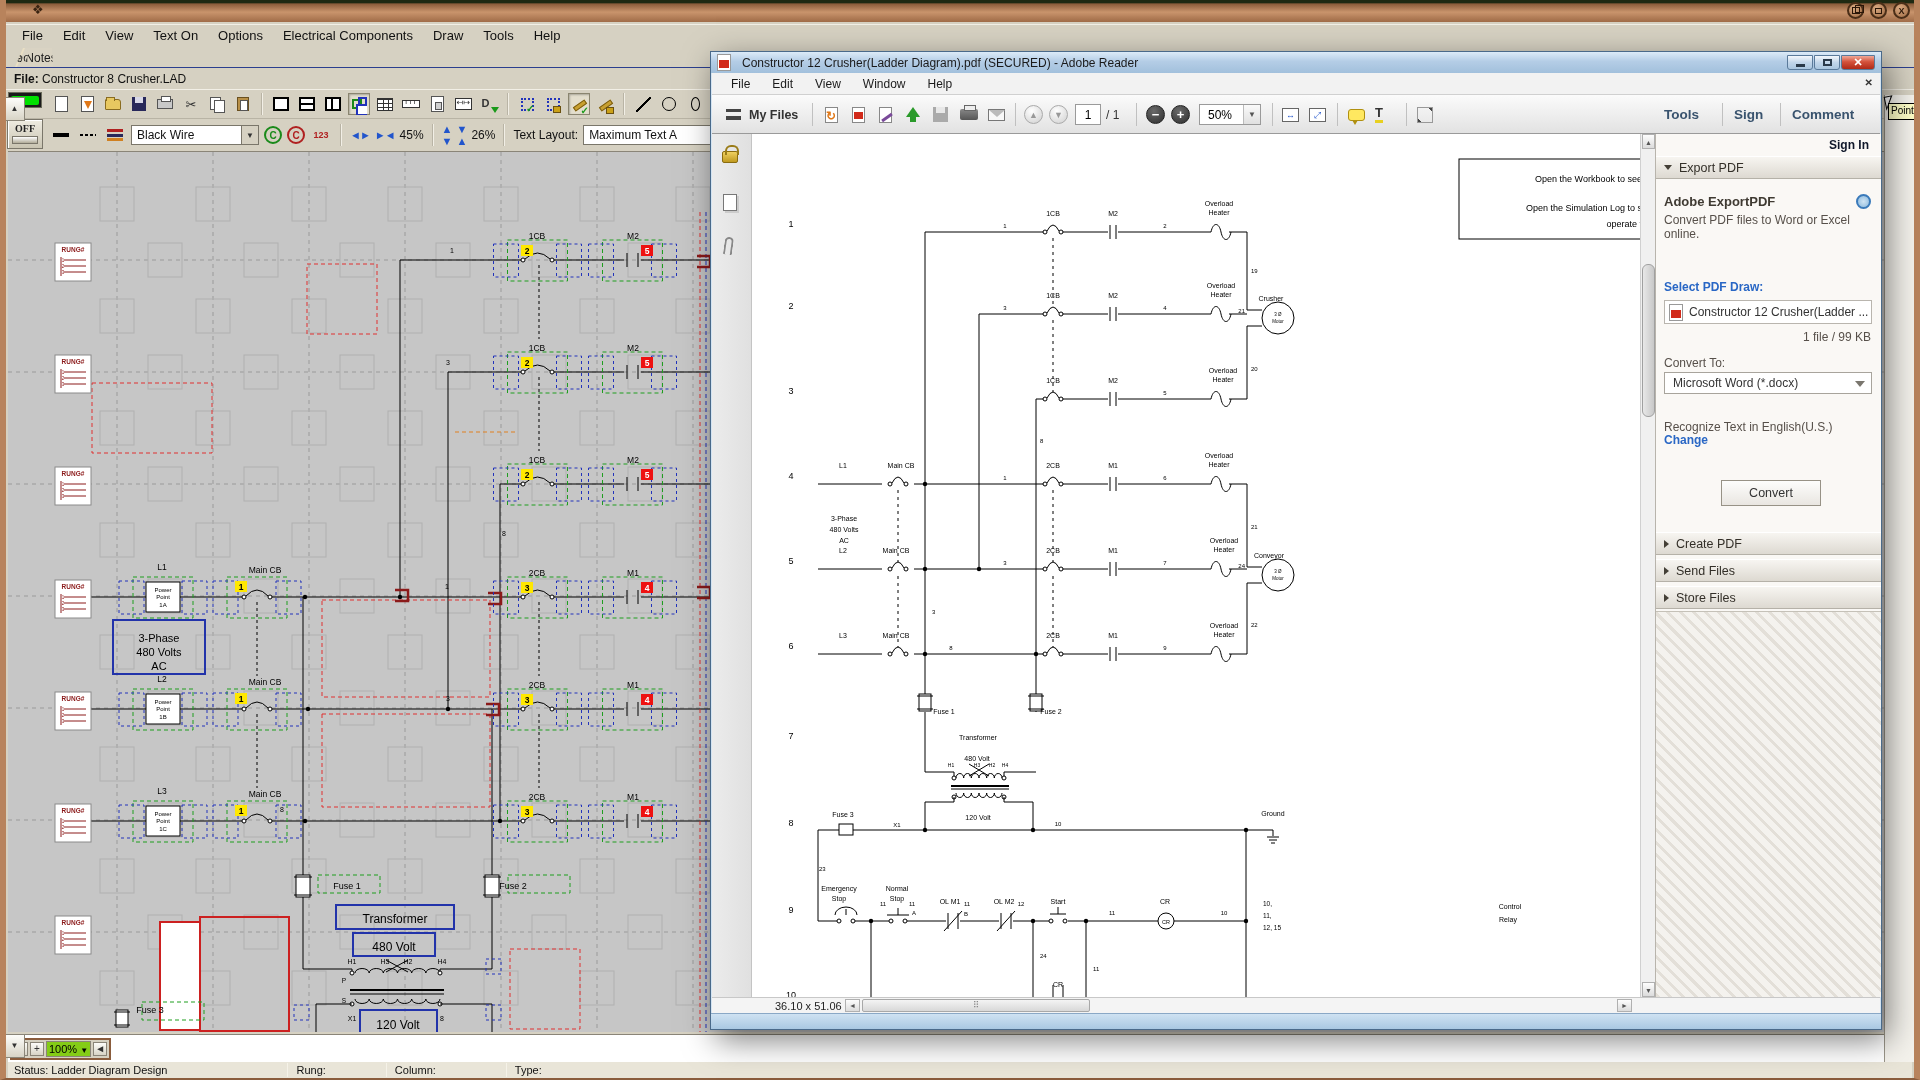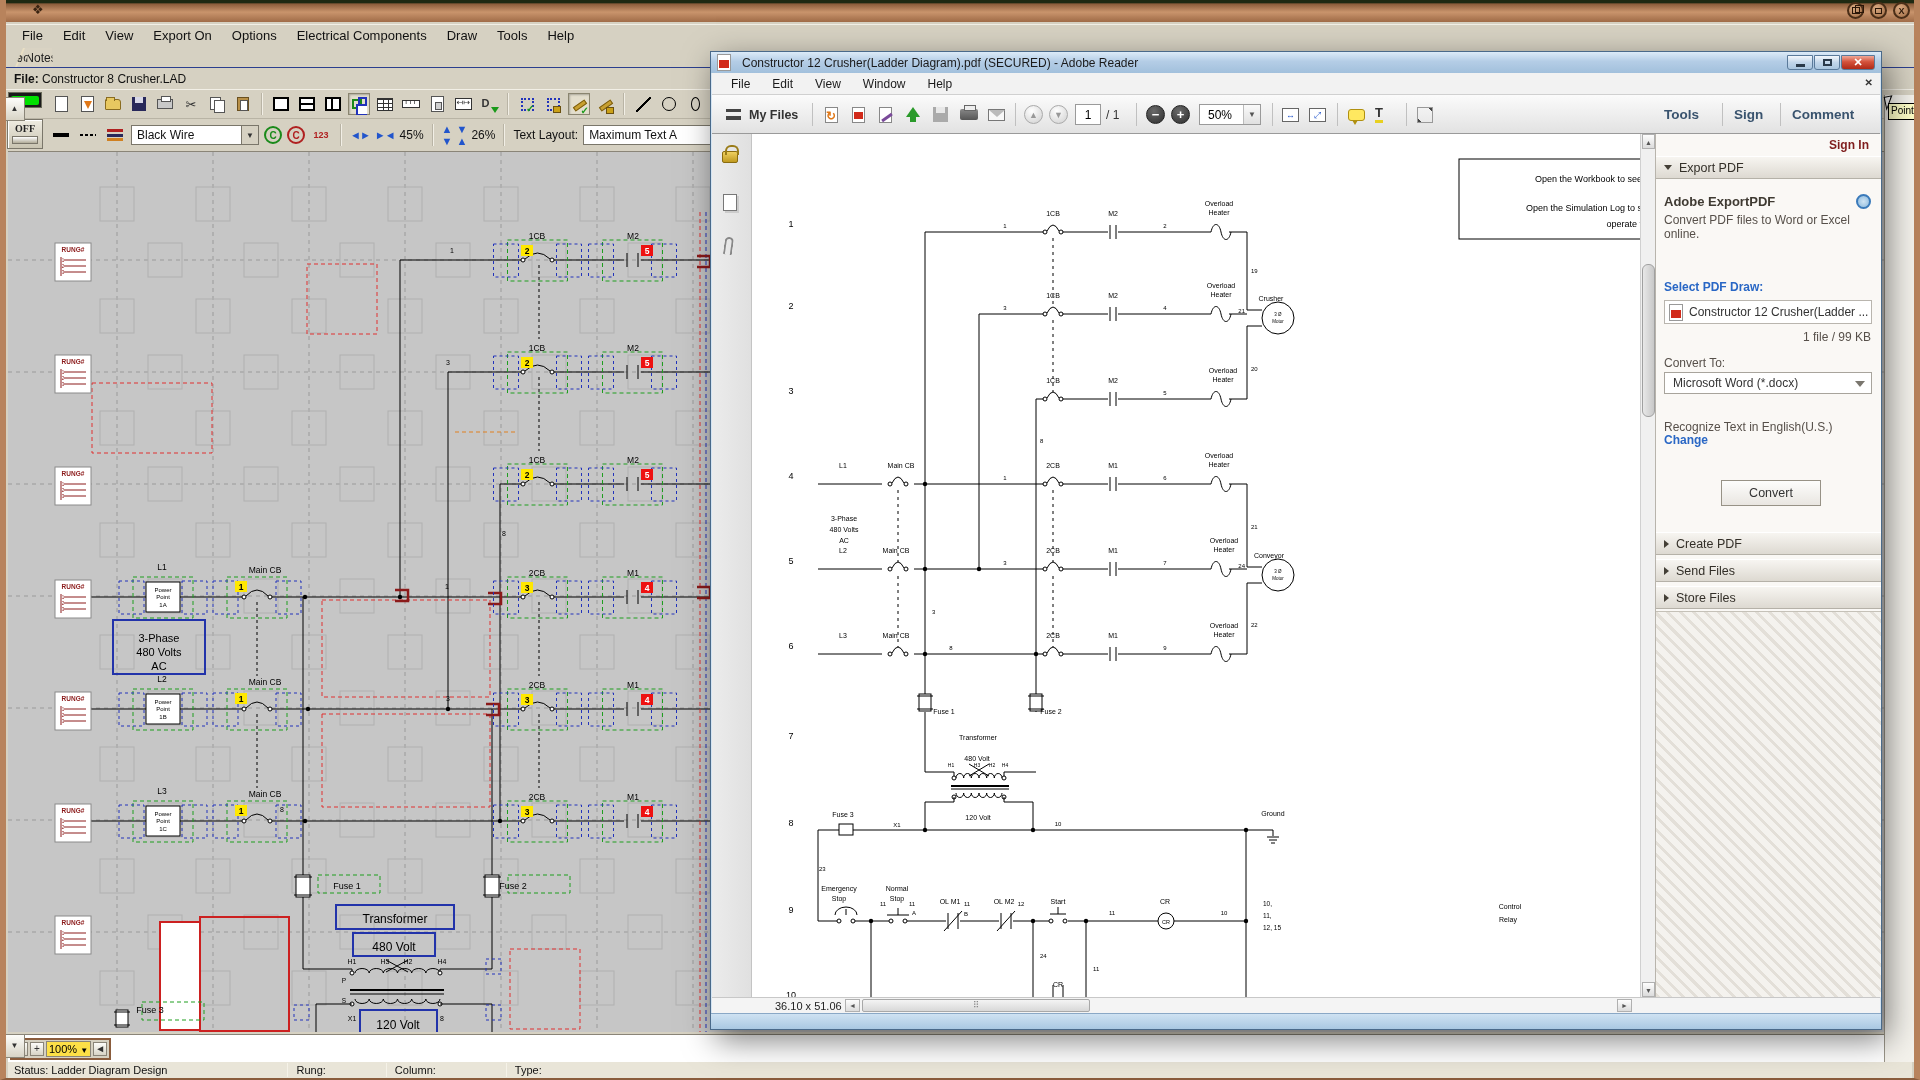--- a/index.html
+++ b/index.html
@@ -215,7 +215,7 @@
       <div class="mi">File</div>
       <div class="mi">Edit</div>
       <div class="mi">View</div>
-      <div class="mi">Export On</div>
+      <div class="mi">Text On</div>
       <div class="mi">Options</div>
       <div class="mi">Electrical Components</div>
       <div class="mi">Draw</div>

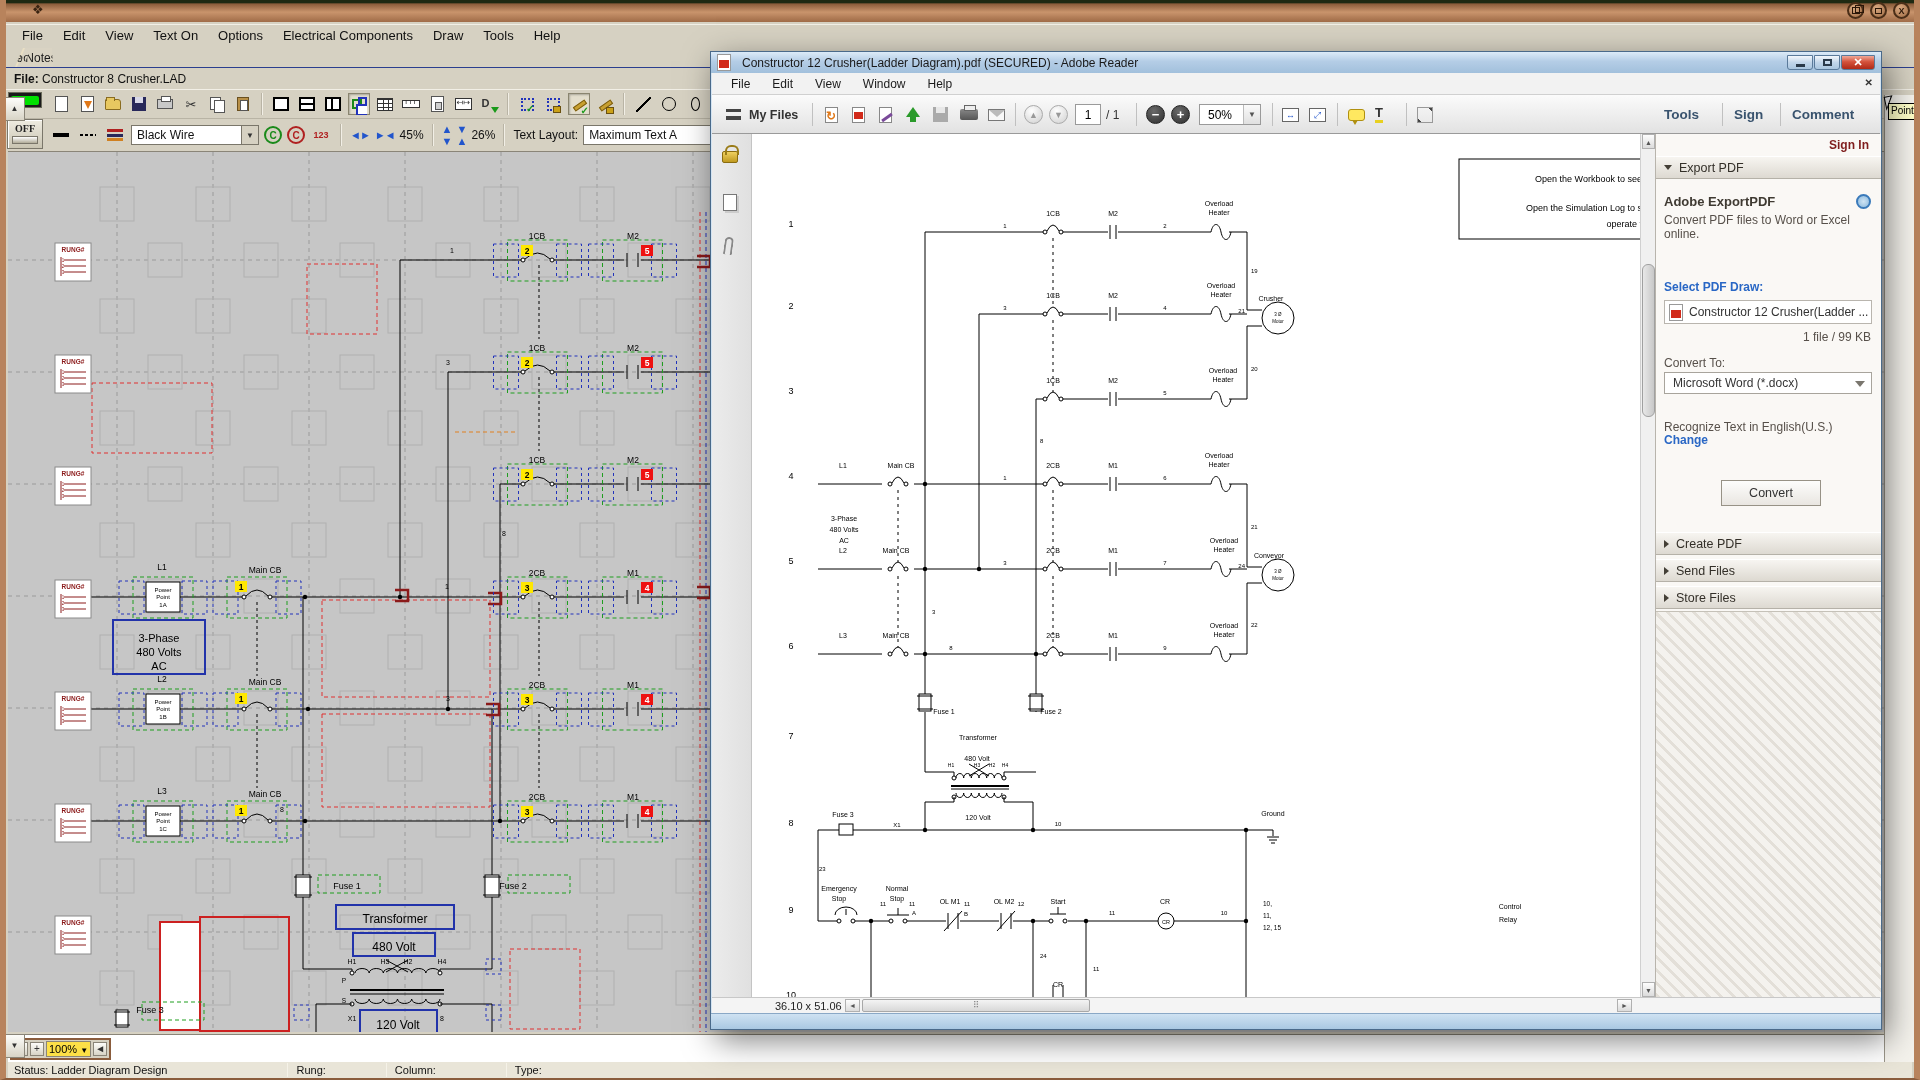--- a/index.html
+++ b/index.html
@@ -169,7 +169,7 @@
 
   
   #a-panel { position:absolute; left:943px; top:0; width:226px; bottom:0; background:#faf8f5; border-left:1px solid #b8b4ac; font-family:"Liberation Sans",sans-serif; }
-  #p-signin { position:absolute; right:12px; top:4px; font-size:12px; font-weight:bold; color:#7f1d1d; }
+  #p-signin { position:absolute; right:12px; top:4px; font-size:12px; font-weight:bold; color:#0f172a; }
   .p-header { position:absolute; left:0; right:0; height:23px; background:linear-gradient(#f7f5f1,#ddd9d1); border-top:1px solid #fff; border-bottom:1px solid #b5b1a8; font-size:12.5px; font-weight:normal; color:#332f28; display:flex; align-items:center; padding-left:8px; }
   .tri-d { width:0;height:0;border-left:4px solid transparent;border-right:4px solid transparent;border-top:5px solid #443f36; margin-right:7px; }
   .tri-r { width:0;height:0;border-top:4px solid transparent;border-bottom:4px solid transparent;border-left:5px solid #443f36; margin-right:7px; }

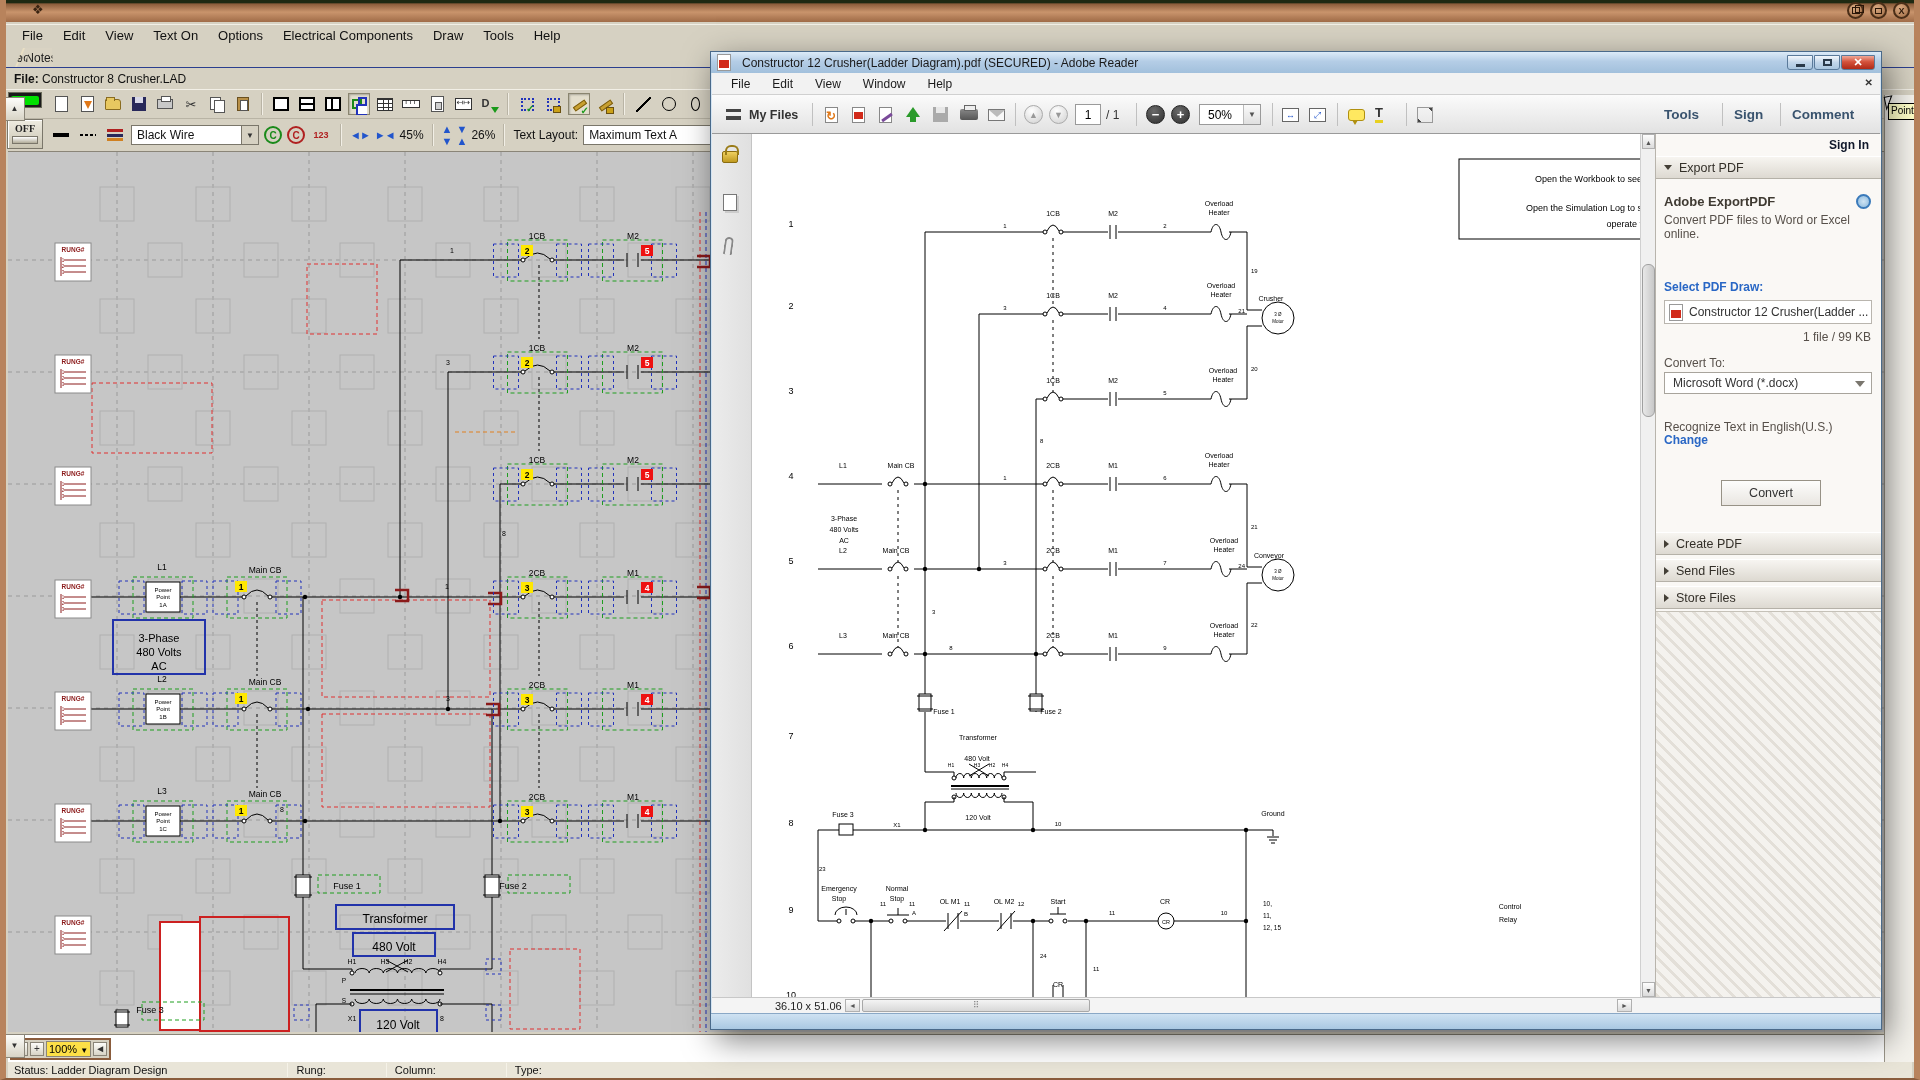--- a/index.html
+++ b/index.html
@@ -105,7 +105,7 @@
   #c-hscroll { position:absolute; left:8px; bottom:18px; width:1882px; height:28px; background:#fff; border-top:1px solid #8a8578; }
   #c-zoomwrap { position:absolute; left:2px; top:3px; display:flex; gap:2px; align-items:center; height:22px; background:#d6d1c2; border:2px solid #8a5c3c; padding:1px 2px; }
   .zbtn { width:14px; height:14px; background:linear-gradient(#fdfdfa,#d8d4c6); border:1px solid #8a8578; font-size:10px; line-height:11px; text-align:center; color:#333; }
-  #c-zoomval { font-size:11px; padding:0 2px; background:#fde047; border:1px solid #8a8578; height:16px; line-height:15px; }
+  #c-zoomval { font-size:11px; padding:0 2px; background:#84cc16; border:1px solid #8a8578; height:16px; line-height:15px; }
   #c-statusbar { position:absolute; left:8px; bottom:2px; width:1904px; height:16px; background:#e9e5d8; font-size:11px; display:flex; align-items:center; color:#111; }
   #c-statusbar b { font-weight:normal; }
   .st-sep { width:1px; height:14px; background:#b9b4a5; border-right:1px solid #f5f2e8; margin:0 8px; }

